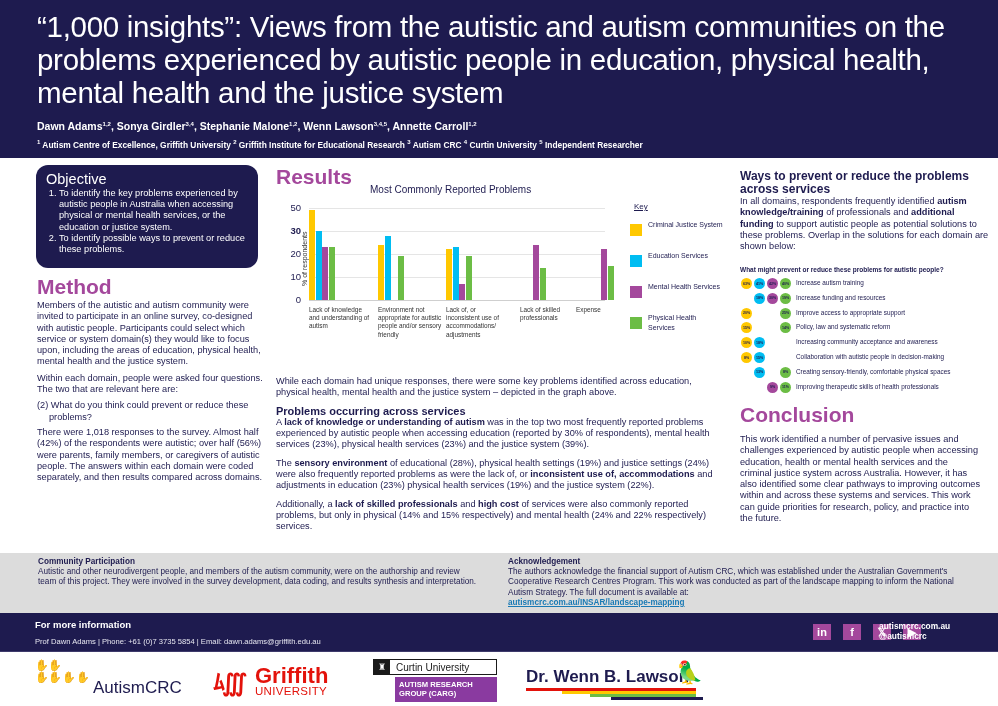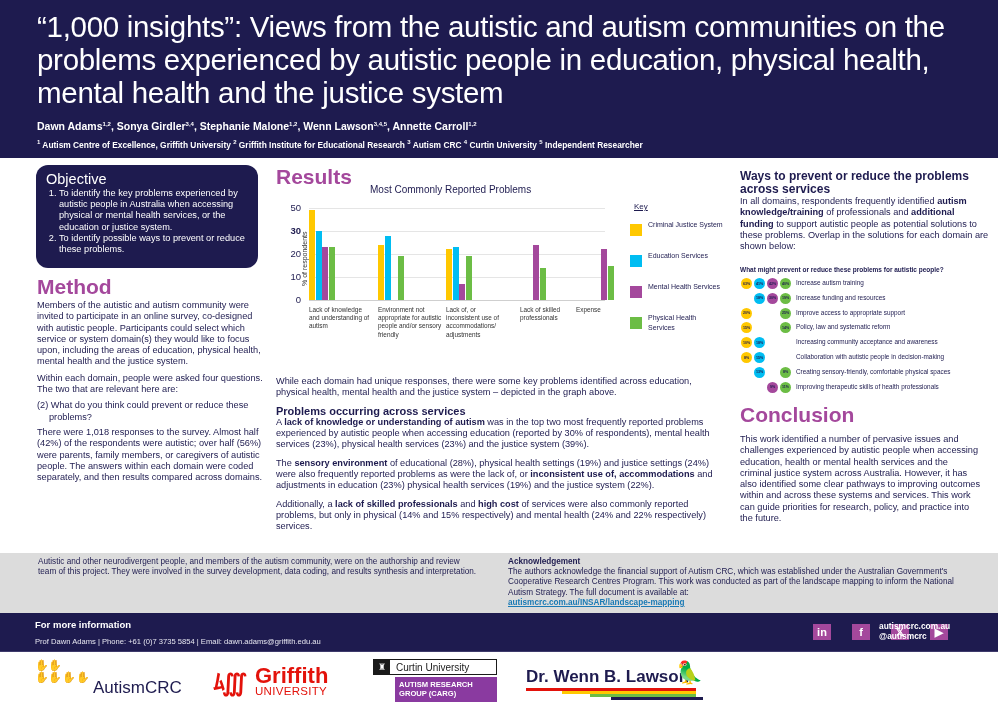--- a/index.html
+++ b/index.html
@@ -212,6 +212,7 @@
 
 <div id="grey">
   <div id="comm">
+    <div class="box-h">Community Participation</div>
     <div>Autistic and other neurodivergent people, and members of the autism community, were on the authorship and review team of this project. They were involved in the survey development, data coding, and results synthesis and interpretation.</div>
   </div>
   <div id="ack">

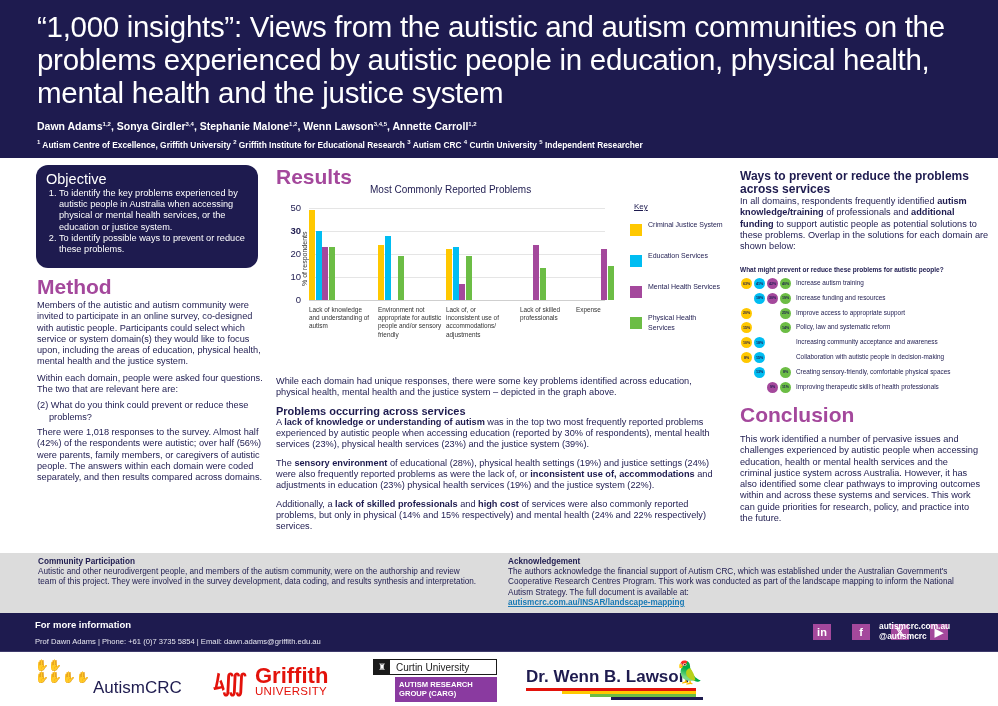--- a/index.html
+++ b/index.html
@@ -61,7 +61,7 @@
   #footer { position: absolute; left: 0; top: 613px; width: 998px; height: 38px; background: #1e1b4f; color: #fff; }
   #more-h { position: absolute; left: 35px; top: 6px; font-size: 9.5px; font-weight: bold; }
   #contact { position: absolute; left: 35px; top: 24px; font-size: 7.6px; color: #e6e6f0; }
-  #social { position: absolute; left: 776px; top: 11px; display: flex; gap: 21px; padding-left: 37px; }
+  #social { position: absolute; left: 776px; top: 11px; display: flex; gap: 12px; padding-left: 37px; }
   .soc { width: 18px; height: 16px; background: #a4489c; color: #fff; font-size: 11px; font-weight: bold; display: flex; align-items: center; justify-content: center; }
   #web { position: absolute; left: 879px; top: 8px; font-size: 8.4px; line-height: 10px; font-weight: bold; color: #fff; }
 

